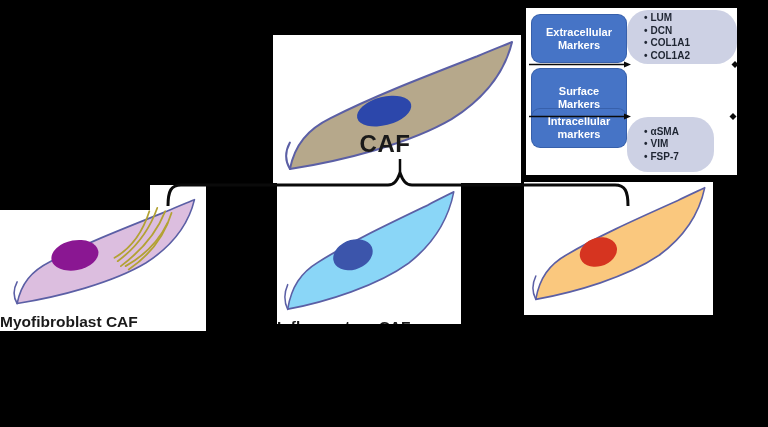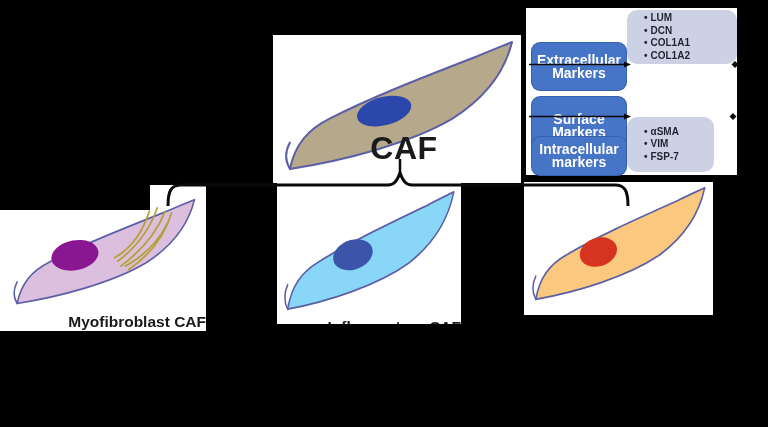--- a/index.html
+++ b/index.html
@@ -13,7 +13,7 @@
            text-align:center;font-size:14px;font-weight:600;line-height:13px;
            padding:2px 12px;box-sizing:border-box;border:1px solid rgba(30,60,120,.35);margin-top:28px;}
   .list-box{position:absolute;background:var(--list-bg);color:var(--list-text);
-            border-radius:10px;font-size:10px;font-weight:700;line-height:12.5px;
+            border-radius:21px;font-size:10px;font-weight:700;line-height:12.5px;
             display:flex;flex-direction:column;justify-content:center;
             padding-left:17px;box-sizing:border-box;}
   .mi::before{content:"•";margin-right:3px;}

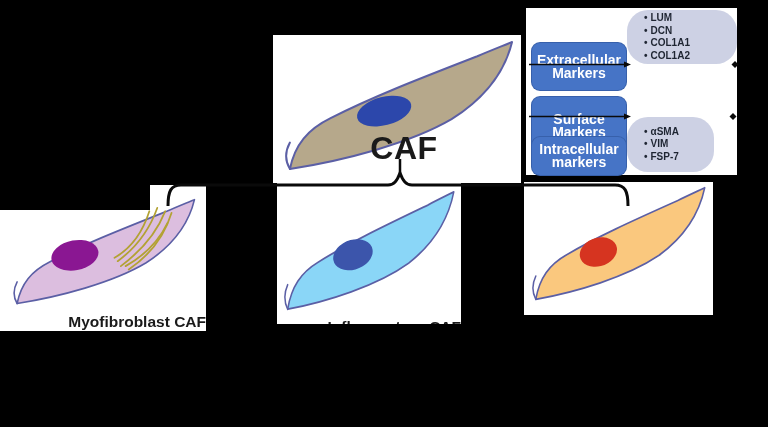--- a/index.html
+++ b/index.html
@@ -10,8 +10,8 @@
   
   .cat-box{position:absolute;background:var(--cat-bg);color:var(--cat-text);
            border-radius:9px;display:flex;align-items:center;justify-content:center;
-           text-align:center;font-size:14px;font-weight:600;line-height:13px;
-           padding:2px 12px;box-sizing:border-box;border:1px solid rgba(30,60,120,.35);margin-top:28px;}
+           text-align:center;font-size:11px;font-weight:600;line-height:13px;
+           padding:2px 12px;box-sizing:border-box;border:1px solid rgba(30,60,120,.35);}
   .list-box{position:absolute;background:var(--list-bg);color:var(--list-text);
             border-radius:21px;font-size:10px;font-weight:700;line-height:12.5px;
             display:flex;flex-direction:column;justify-content:center;

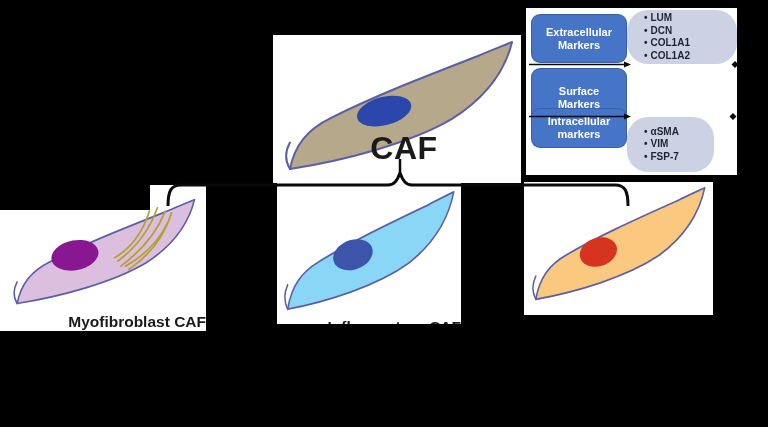--- a/index.html
+++ b/index.html
@@ -19,8 +19,8 @@
   .mi::before{content:"•";margin-right:3px;}
 
   
-  .caf-label{position:absolute;left:280px;top:130px;width:248px;text-align:center;
-             font-size:32px;font-weight:700;color:var(--label-color);letter-spacing:.5px;}
+  .caf-label{position:absolute;left:261px;top:130px;width:248px;text-align:center;
+             font-size:24px;font-weight:700;color:var(--label-color);letter-spacing:.5px;}
   .sub-label{position:absolute;font-weight:700;font-size:15.5px;color:var(--label-color);
              text-align:right;overflow:hidden;white-space:nowrap;}
   .sub-label-my{left:0;width:206px;top:313px;height:18px;}

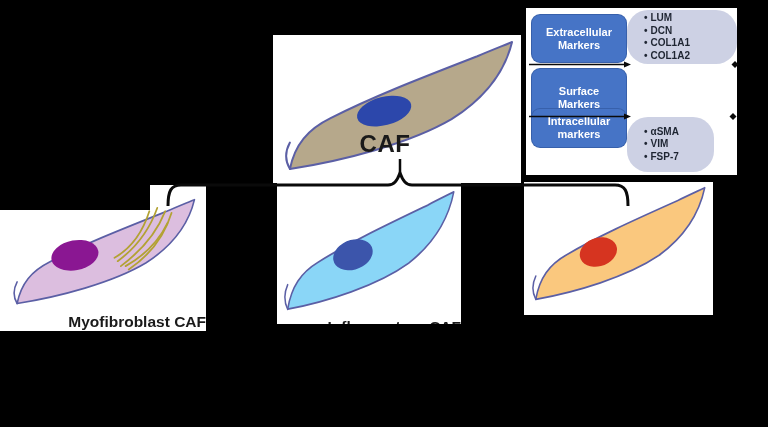--- a/index.html
+++ b/index.html
@@ -22,7 +22,7 @@
   .caf-label{position:absolute;left:261px;top:130px;width:248px;text-align:center;
              font-size:24px;font-weight:700;color:var(--label-color);letter-spacing:.5px;}
   .sub-label{position:absolute;font-weight:700;font-size:15.5px;color:var(--label-color);
-             text-align:right;overflow:hidden;white-space:nowrap;}
+             text-align:left;overflow:hidden;white-space:nowrap;}
   .sub-label-my{left:0;width:206px;top:313px;height:18px;}
   .sub-label-infl{left:277px;width:184px;top:318px;height:6px;}
 

